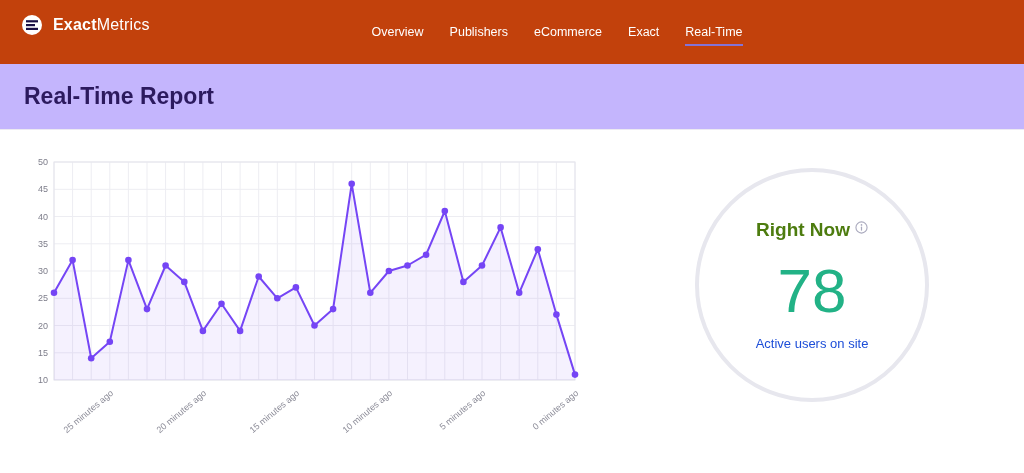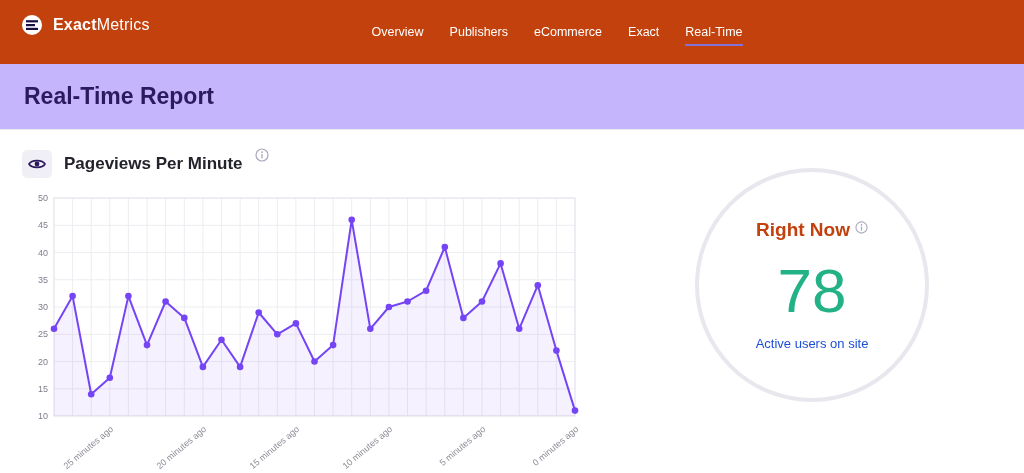--- a/index.html
+++ b/index.html
@@ -82,22 +82,6 @@
 <main class="main">
 
   <section class="chart-panel">
-    <div class="panel-title-row">
-      <span class="eye-chip">
-        <svg width="18" height="14" viewBox="0 0 18 14">
-          <path d="M1 7 C3.5 2.5, 14.5 2.5, 17 7 C14.5 11.5, 3.5 11.5, 1 7 Z" fill="none" stroke="#2c1a5e" stroke-width="1.6"></path>
-          <circle cx="9" cy="7" r="2.4" fill="#2c1a5e"></circle>
-        </svg>
-      </span>
-      <h2 class="panel-title">Pageviews Per Minute</h2>
-      <span class="info-badge">
-        <svg width="14" height="14" viewBox="0 0 14 14">
-          <circle cx="7" cy="7" r="6" fill="none" stroke="#a9a9bd" stroke-width="1.2"></circle>
-          <circle cx="7" cy="4.2" r="0.9" fill="#a9a9bd"></circle>
-          <rect x="6.35" y="6" width="1.3" height="4.4" rx="0.6" fill="#a9a9bd"></rect>
-        </svg>
-      </span>
-    </div>
     <div id="chart-mount"><svg width="565" height="292" viewBox="0 0 565 292">
           <line class="grid" x1="32.0" y1="10" x2="32.0" y2="228"></line>
           <line class="grid" x1="50.6" y1="10" x2="50.6" y2="228"></line>

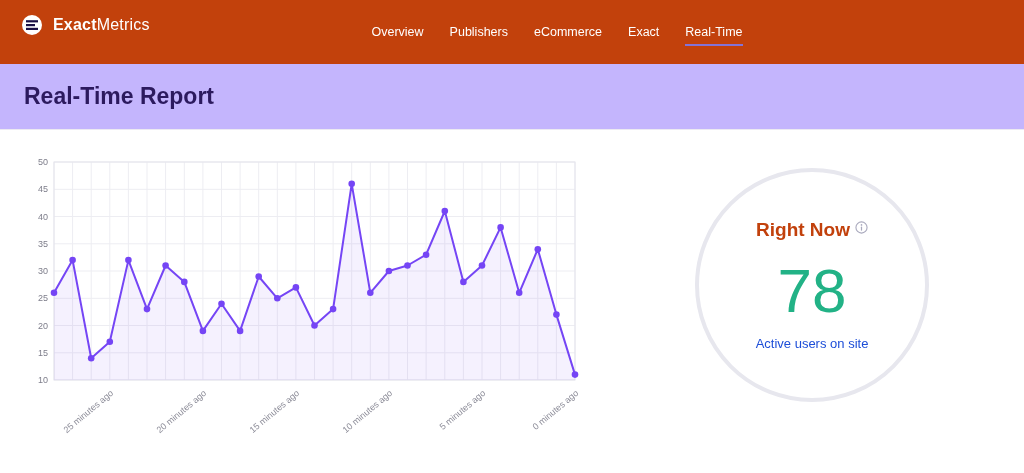--- a/index.html
+++ b/index.html
@@ -48,7 +48,7 @@
                      display:flex; flex-direction:column; align-items:center;
                      justify-content:center; background:#fff; }
   .rightnow-title-row { display:flex; gap:5px; align-items:flex-start; }
-  .rightnow-title { font-size:19px; font-weight:700; color:#c2410c; }
+  .rightnow-title { font-size:19px; font-weight:700; color:#4d7c0f; }
   .rightnow-value { font-size:62px; font-weight:400; color:#22b286; line-height:1.1;
                     margin-top:16px; }
   .rightnow-sub { font-size:13px; color:#1d4ed8; margin-top:10px; }

